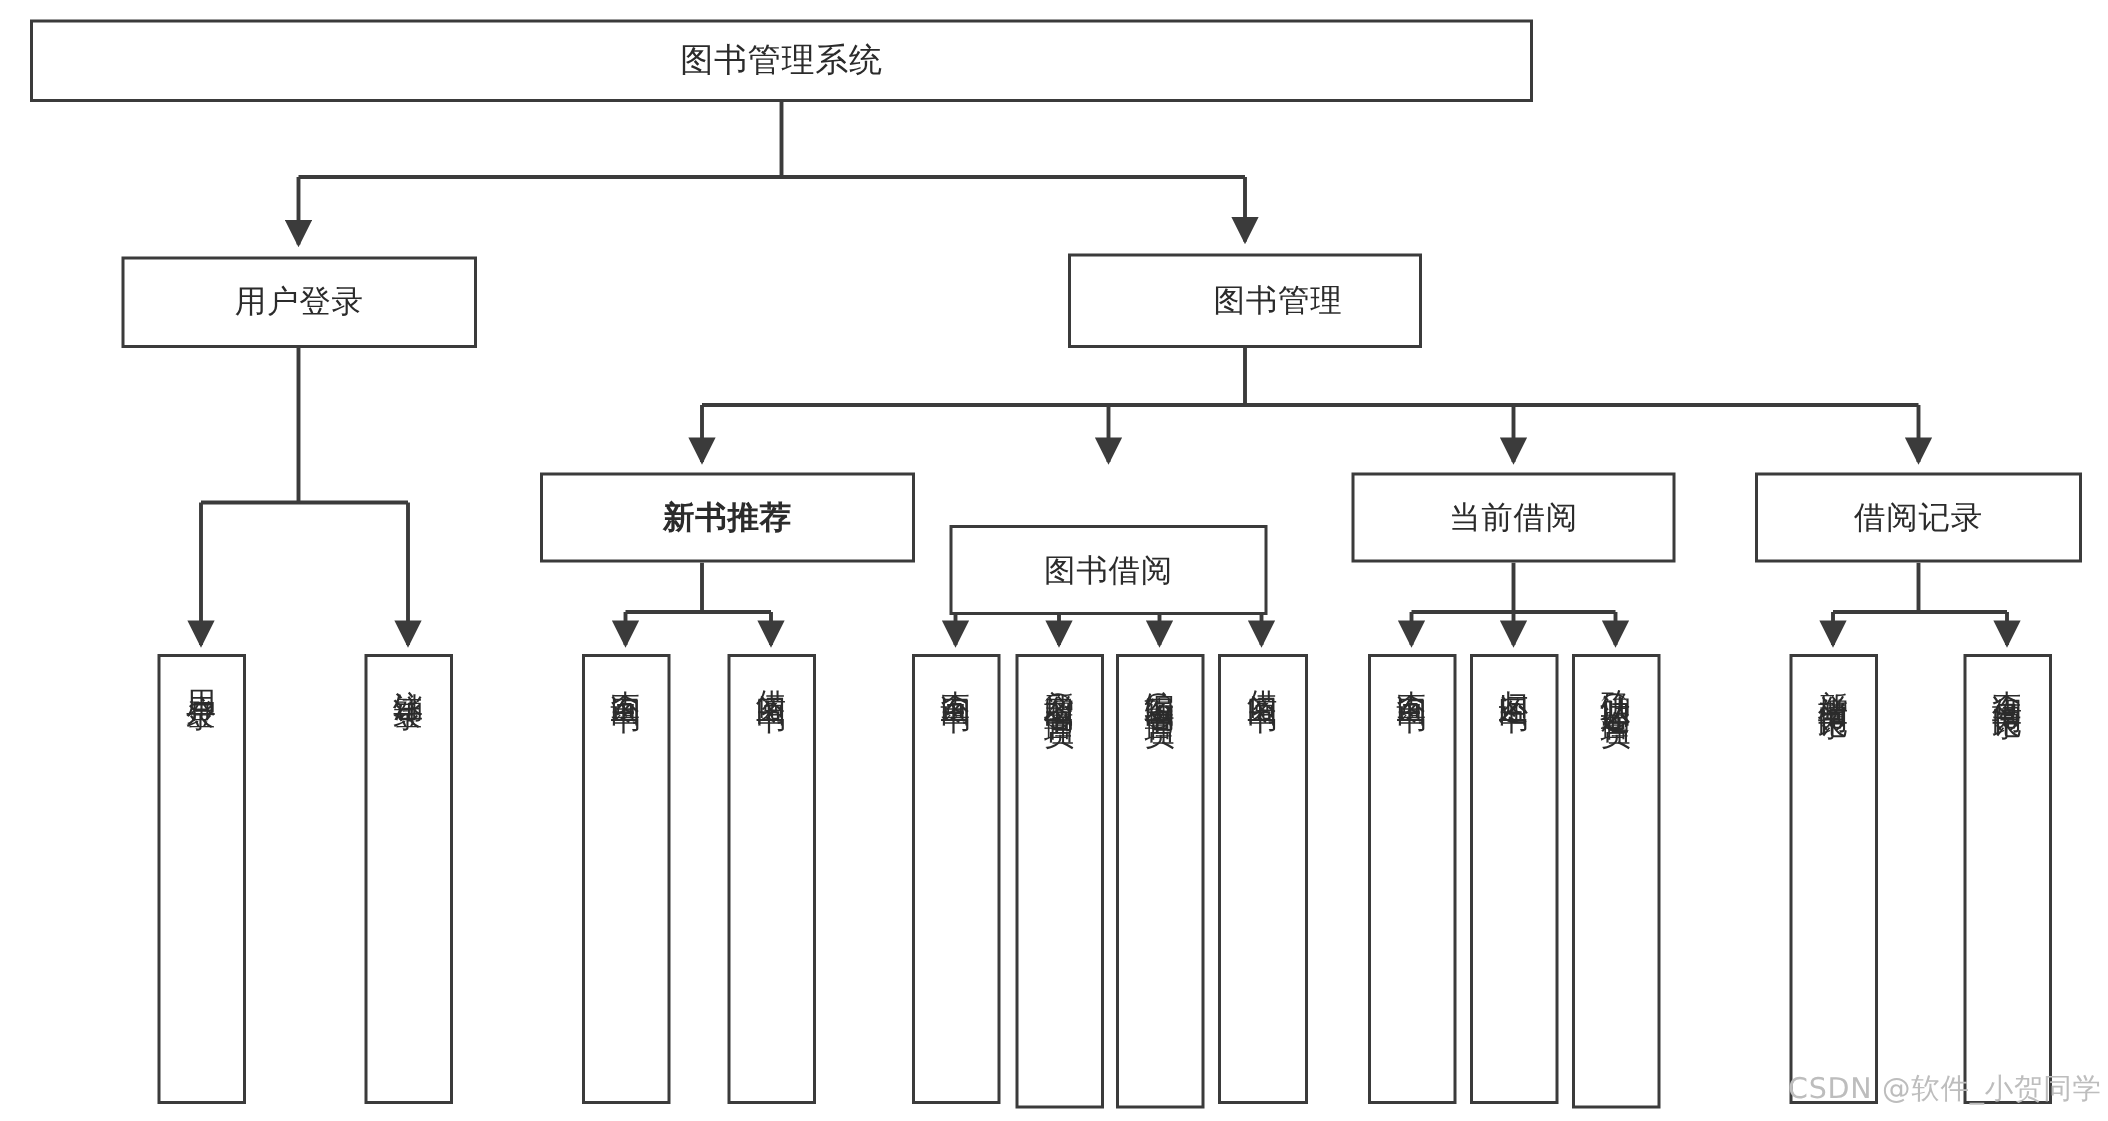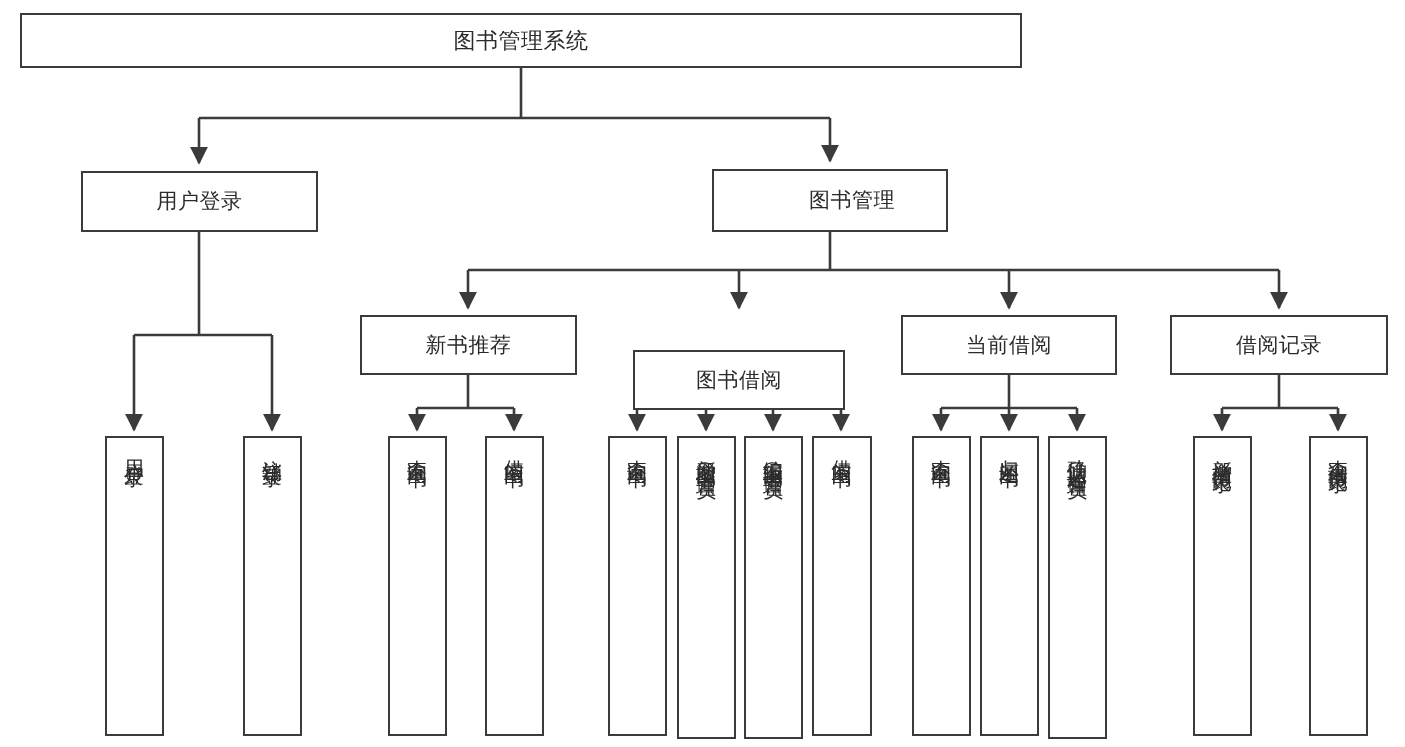--- a/index.html
+++ b/index.html
@@ -126,7 +126,7 @@
     <span class="label">图书管理</span>
   </div>
 
-  <div class="node h" style="left:360px;top:315px;width:217px;height:60px;">
+  <div class="node h" style="left:360px;top:315px;width:250px;height:60px;font-weight:bold;">
     <span class="label">新书推荐</span>
   </div>
   <div class="node h" style="left:633px;top:315px;width:212px;height:60px;margin-top:35px;">

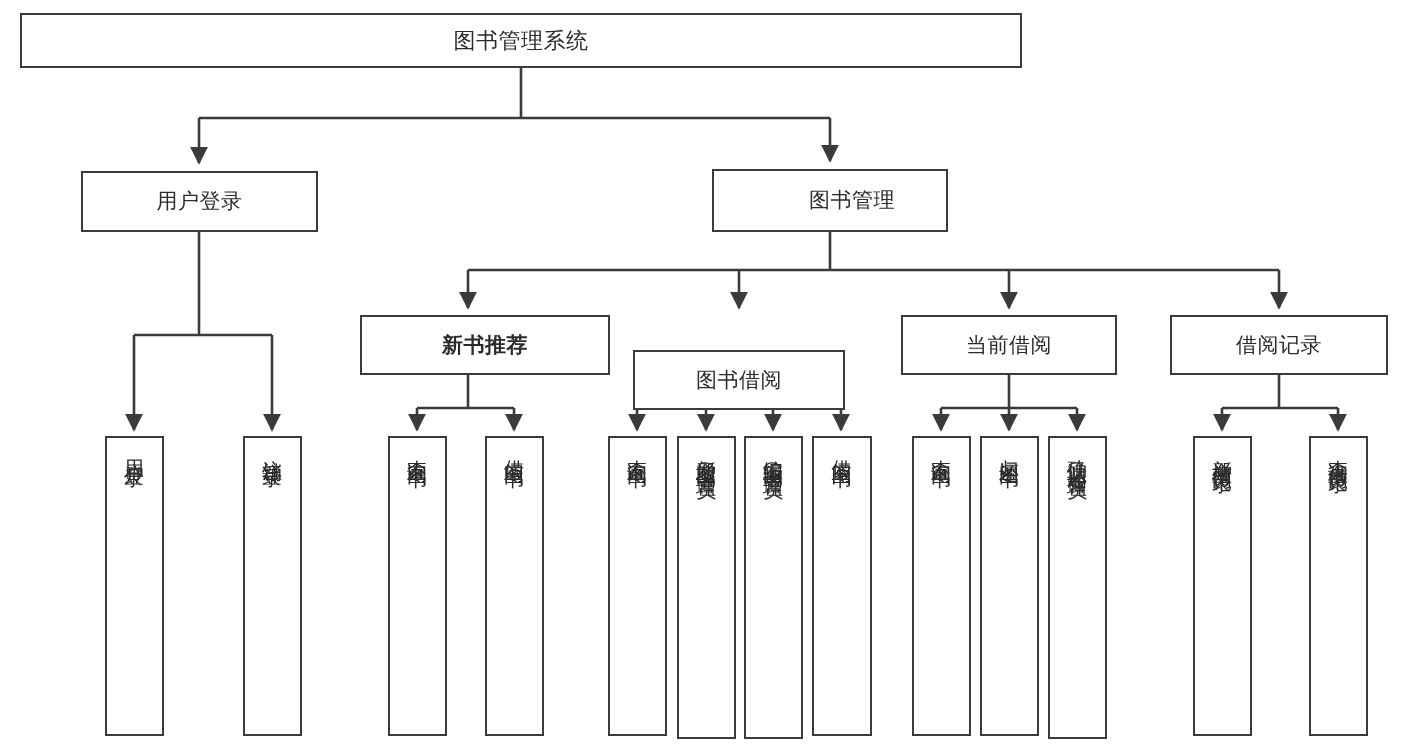--- a/index.html
+++ b/index.html
@@ -183,6 +183,7 @@
     <span class="label">查询借阅记录</span>
   </div>
 
+  <div class="watermark" style="left:1192px;top:713px;">CSDN @软件_小贺同学</div>
 
 </div>
 

